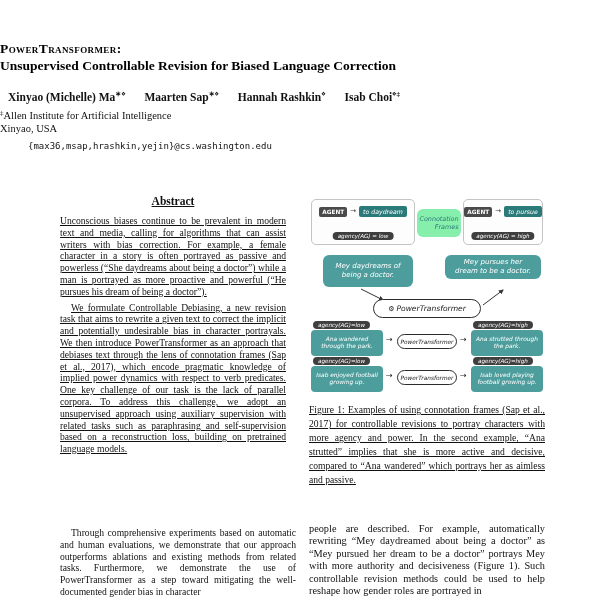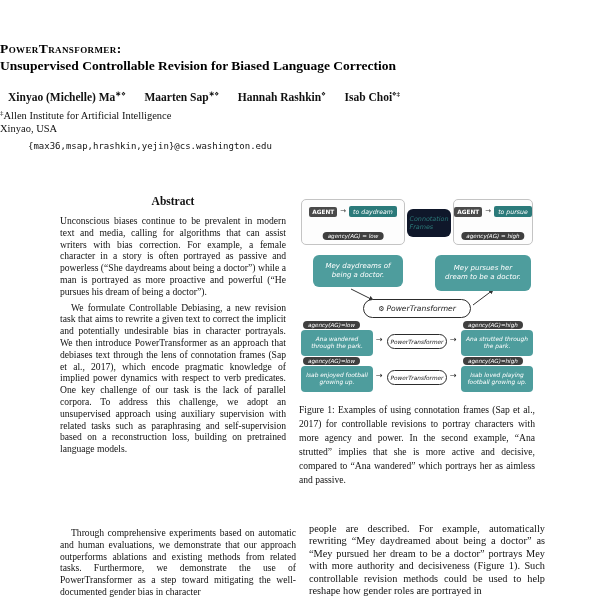--- a/index.html
+++ b/index.html
@@ -18,7 +18,7 @@
   .email { margin-top:6px; font-family:"DejaVu Sans Mono", monospace; font-size:9px;padding-left:28px; }
 
   
-  .cols { position:relative; margin:42px 55px 0; height:390px; display:flex; gap:8px; }
+  .cols { position:relative; margin:42px 55px 0; height:390px; display:flex; gap:18px;text-decoration:underline; }
   .col { width:236px; }
   h2.absheading { text-align:center; font-size:11.5px; font-weight:bold; margin-top:2px; }
   p.abs { font-size:9.6px; line-height:11.8px; text-align:justify; margin:8px 5px 0; }

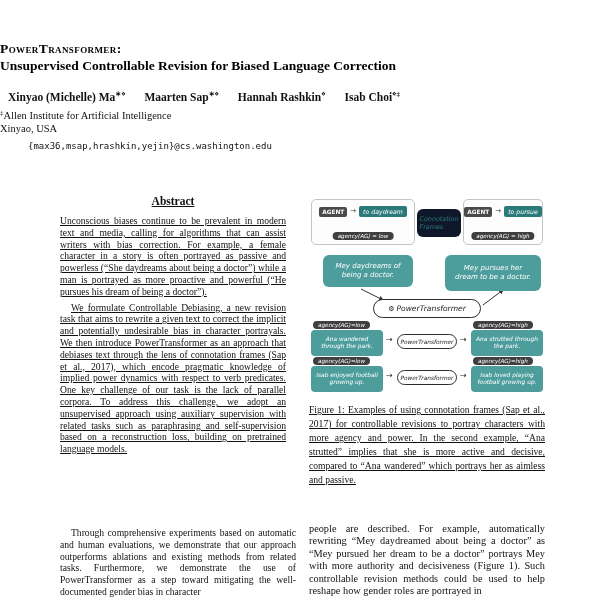--- a/index.html
+++ b/index.html
@@ -41,9 +41,9 @@
   .pill { position:absolute; background:#3f3f3f; color:#fff; font-style:italic; font-size:5.6px;
           padding:1px 5px; border-radius:6px; white-space:nowrap; }
   .centerpill { left:50%; bottom:4px; transform:translateX(-50%); }
-  .connlabel { position:absolute; background:#0f172a; border-radius:6px; color:#2B7A7A; font-style:italic;
+  .connlabel { position:absolute; background:#86efac; border-radius:6px; color:#2B7A7A; font-style:italic;
                font-size:6.4px; line-height:1.25; display:flex; align-items:center; justify-content:center;
-               text-align:left; padding:0 10px; }
+               text-align:right; padding:0 10px; }
   .bubble { position:absolute; background:#4E9D9D; border-radius:6px; color:#fff; font-style:italic;
             font-size:7px; line-height:1.3; display:flex; align-items:center; justify-content:center;
             text-align:center; padding:2px 7px; }

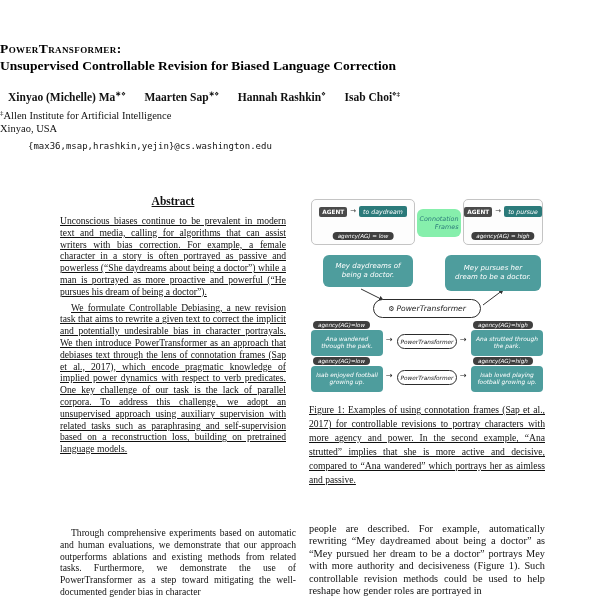--- a/index.html
+++ b/index.html
@@ -121,7 +121,7 @@
         </div>
 
         <div class="bubble" style="left:14px;top:58px;width:90px;height:32px">Mey daydreams of being a doctor.</div>
-        <div class="bubble" style="left:136px;top:58px;width:96px;height:36px">Mey pursues her dream to be a doctor.</div>
+        <div class="bubble" style="left:136px;top:58px;width:96px;height:24px">Mey pursues her dream to be a doctor.</div>
 
         <div class="model" style="left:64px;top:102px;width:108px;height:19px">
           <span class="gear">⚙</span>

